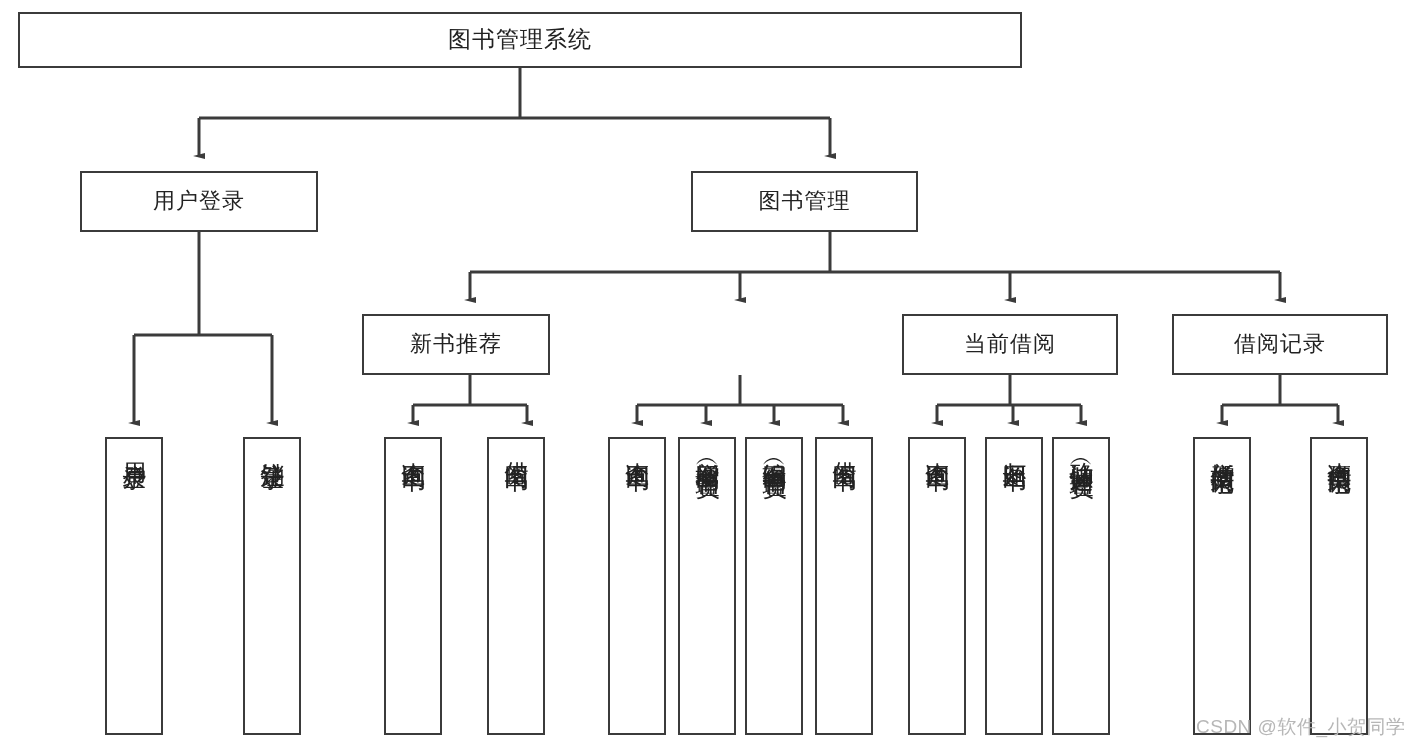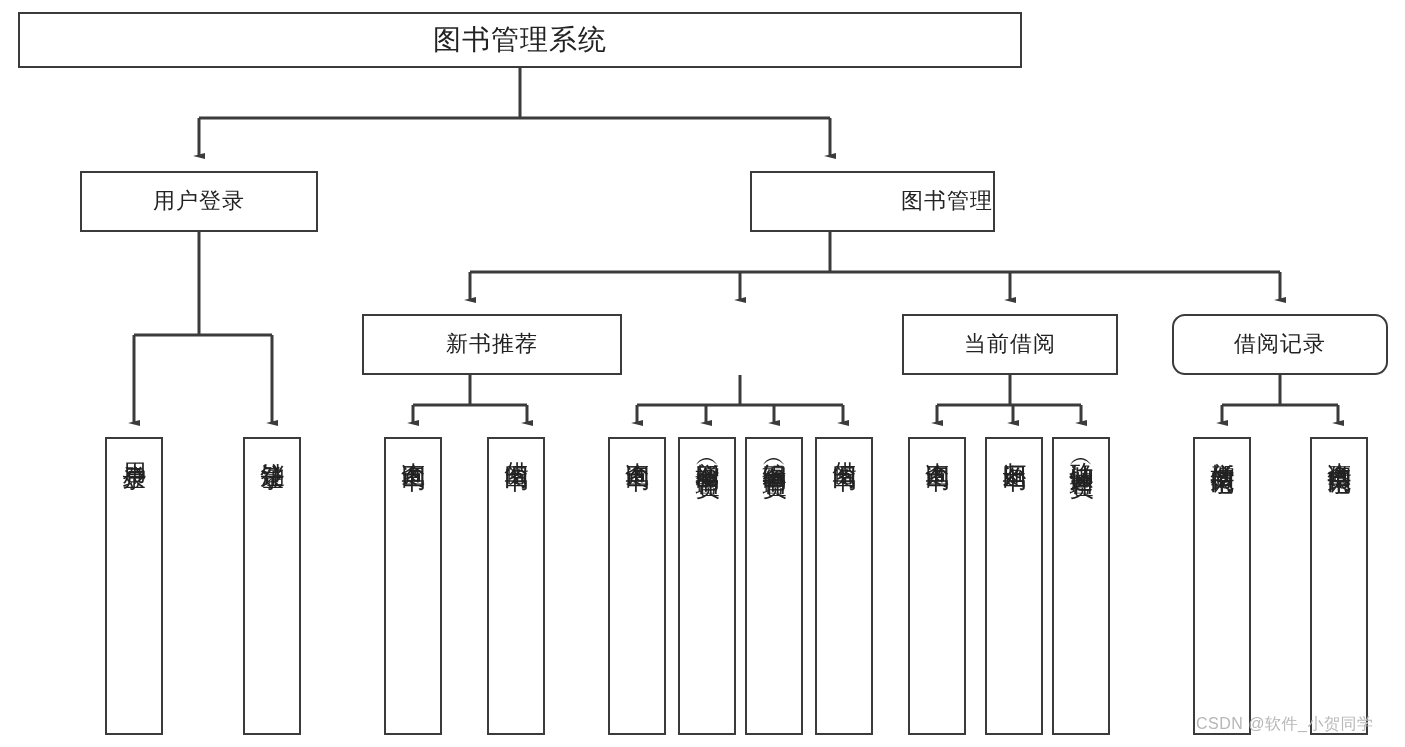--- a/index.html
+++ b/index.html
@@ -56,7 +56,7 @@
     display: block;
   }
   #root-node .label {
-    font-size: 28px;
+    font-size: 23px;
   }
   .watermark {
     position: absolute;

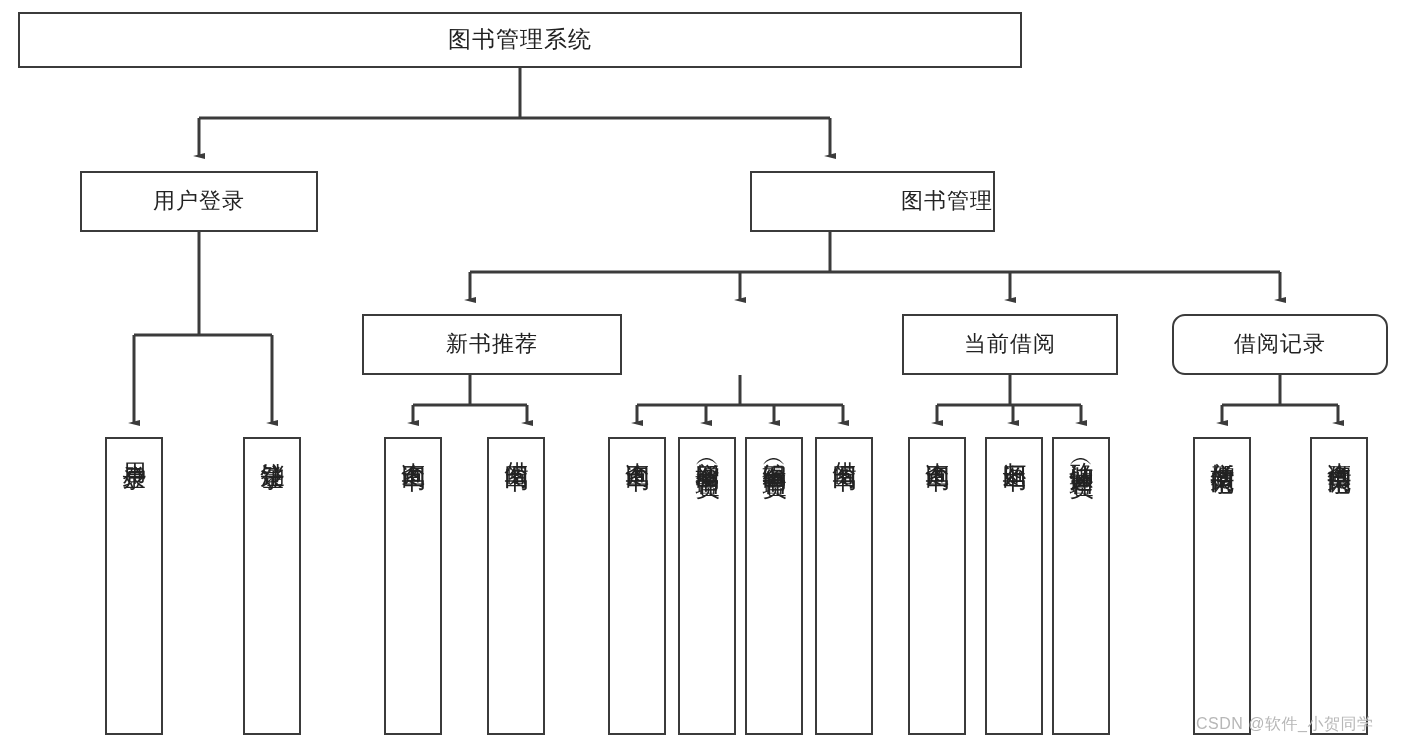--- a/index.html
+++ b/index.html
@@ -130,7 +130,7 @@
   <div class="node node-h" style="left:80px; top:171px; width:238px; height:61px;">
     <span class="label">用户登录</span>
   </div>
-  <div class="node node-h" style="left:750px; top:171px; width:245px; height:61px;justify-content:flex-end;">
+  <div class="node node-h" style="left:691px; top:171px; width:227px; height:61px;">
     <span class="label">图书管理</span>
   </div>
 

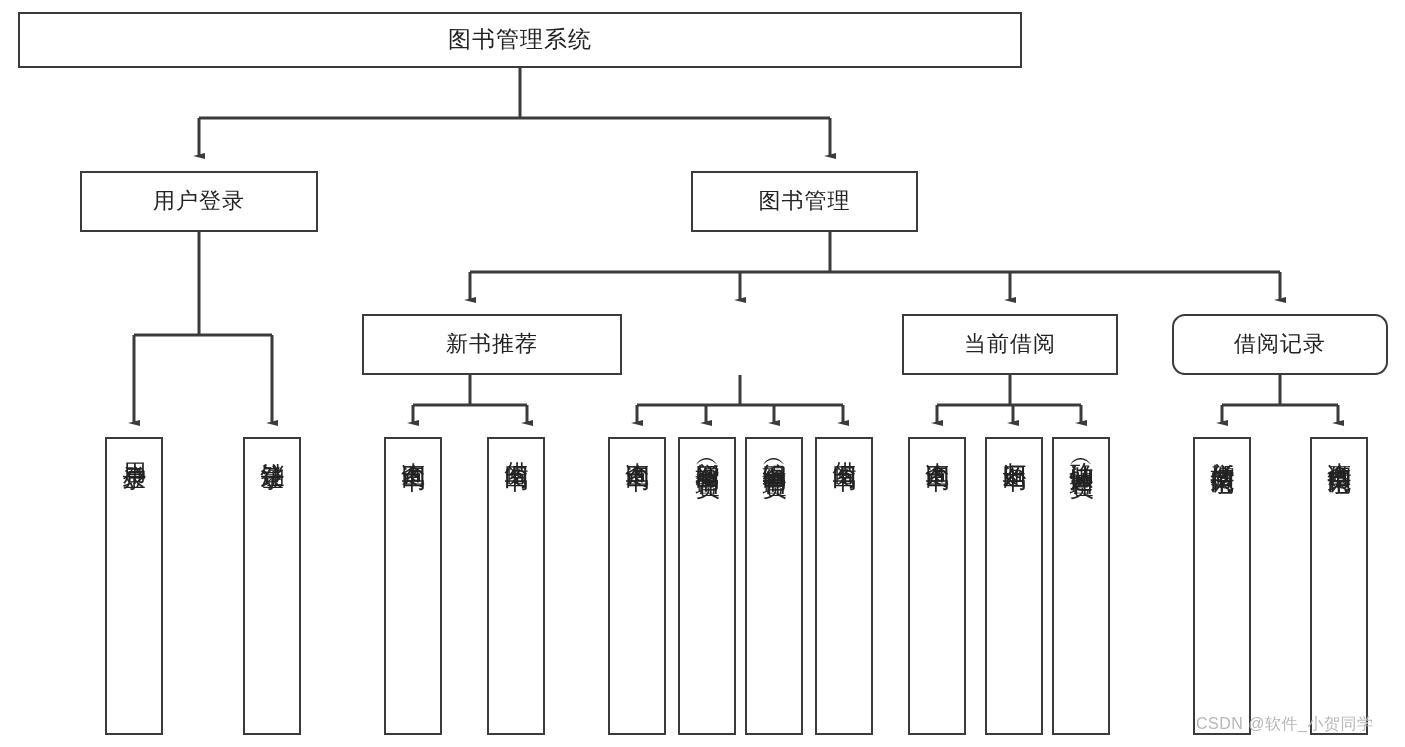--- a/index.html
+++ b/index.html
@@ -134,7 +134,7 @@
     <span class="label">图书管理</span>
   </div>
 
-  <div class="node node-h" style="left:362px; top:314px; width:260px; height:61px;">
+  <div class="node node-h" style="left:362px; top:314px; width:188px; height:61px;">
     <span class="label">新书推荐</span>
   </div>
   <div class="node node-h" style="left:902px; top:314px; width:216px; height:61px;text-align:right;">

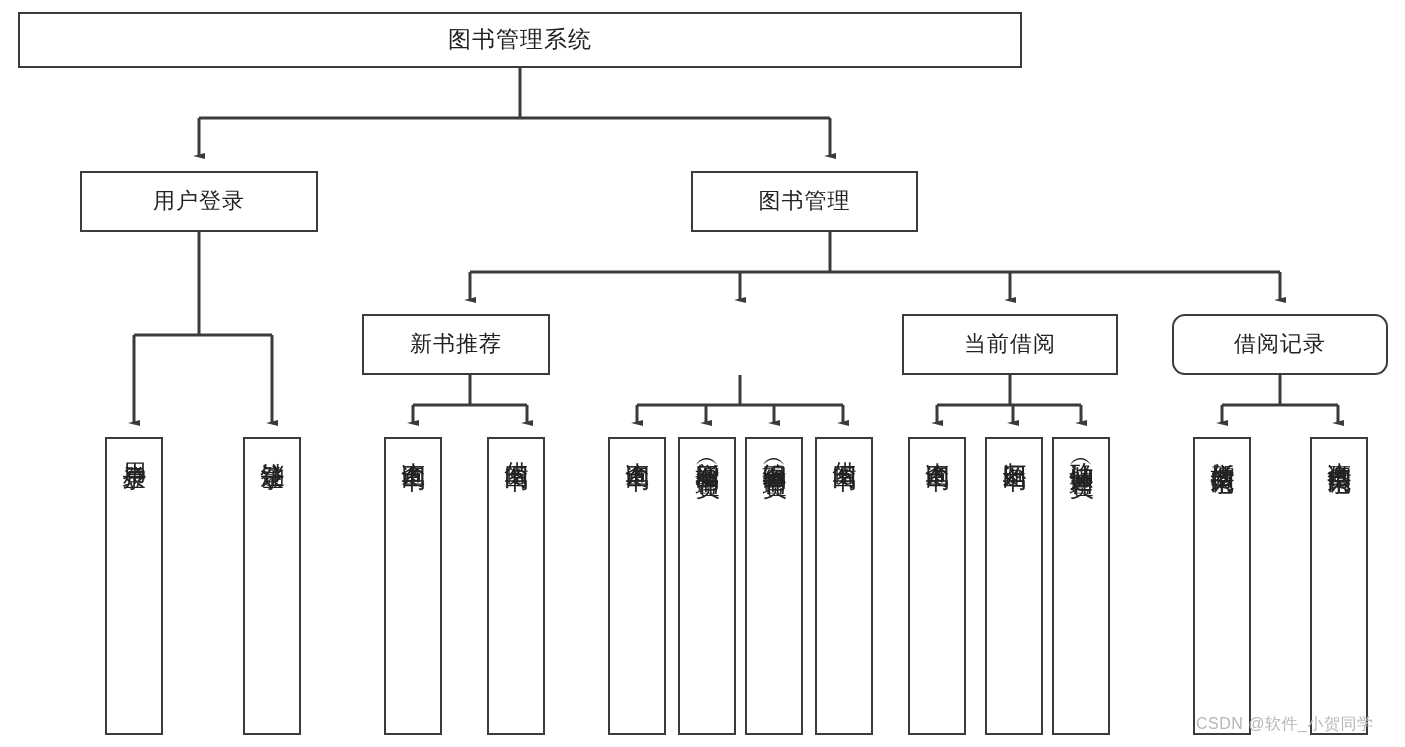--- a/index.html
+++ b/index.html
@@ -140,7 +140,7 @@
   <div class="node node-h" style="left:902px; top:314px; width:216px; height:61px;text-align:right;">
     <span class="label">当前借阅</span>
   </div>
-  <div class="node node-h" style="left:1172px; top:314px; width:216px; height:61px;border-radius:13px;">
+  <div class="node node-h" style="left:1172px; top:314px; width:216px; height:61px;">
     <span class="label">借阅记录</span>
   </div>
 

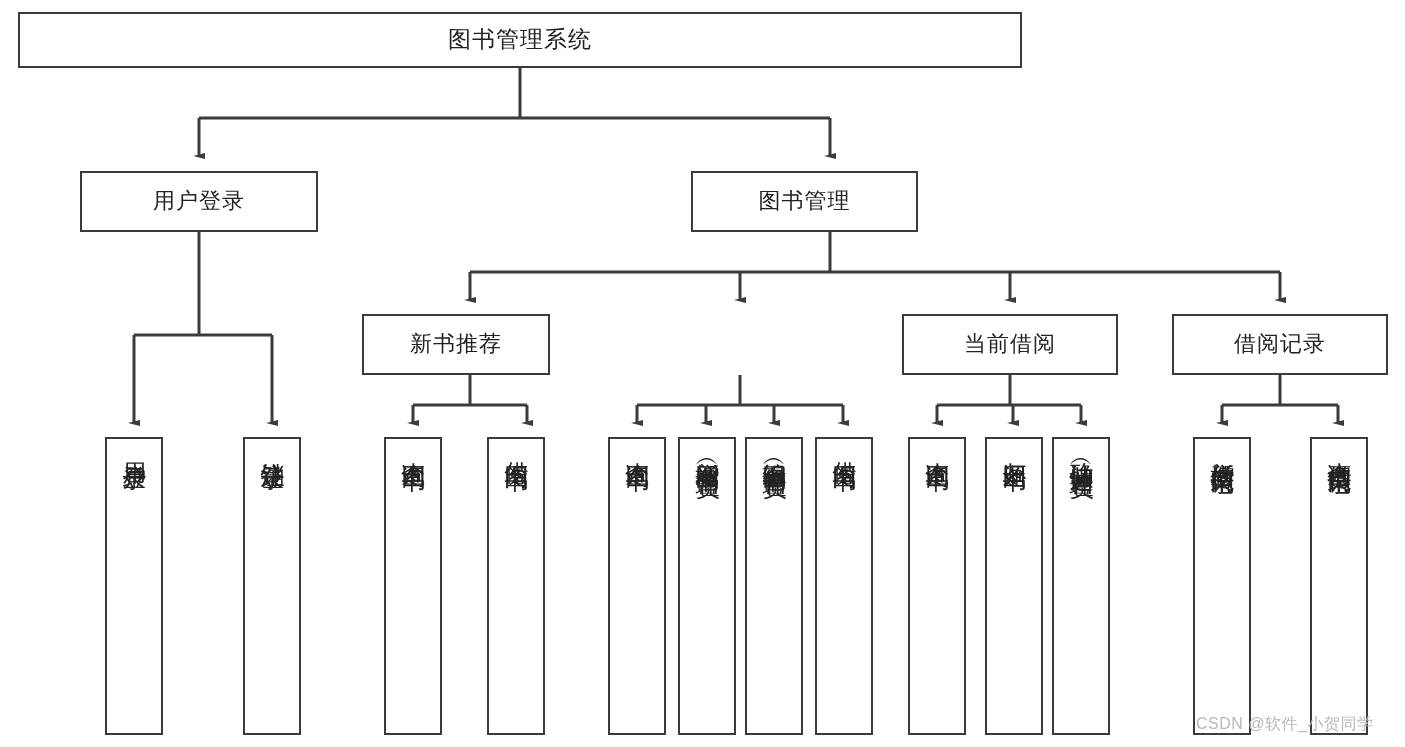--- a/index.html
+++ b/index.html
@@ -62,7 +62,7 @@
     position: absolute;
     left: 1196px;
     top: 714px;
-    font-size: 16px;
+    font-size: 19px;
     color: #b7b7b7;
     white-space: nowrap;
     letter-spacing: 0.5px;

